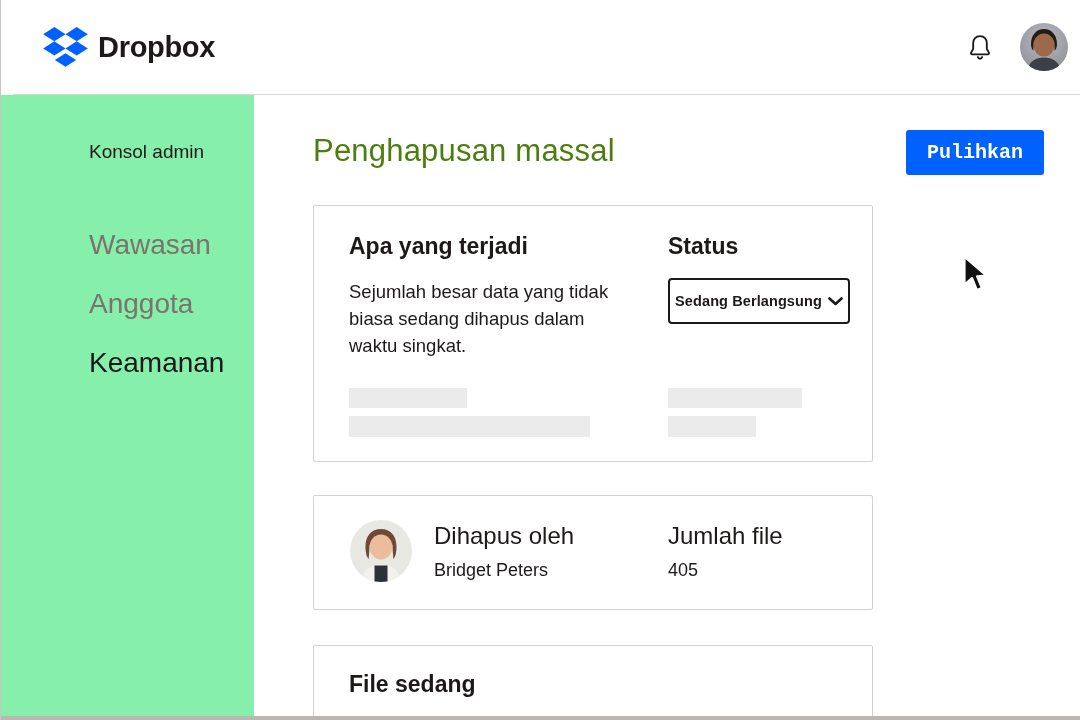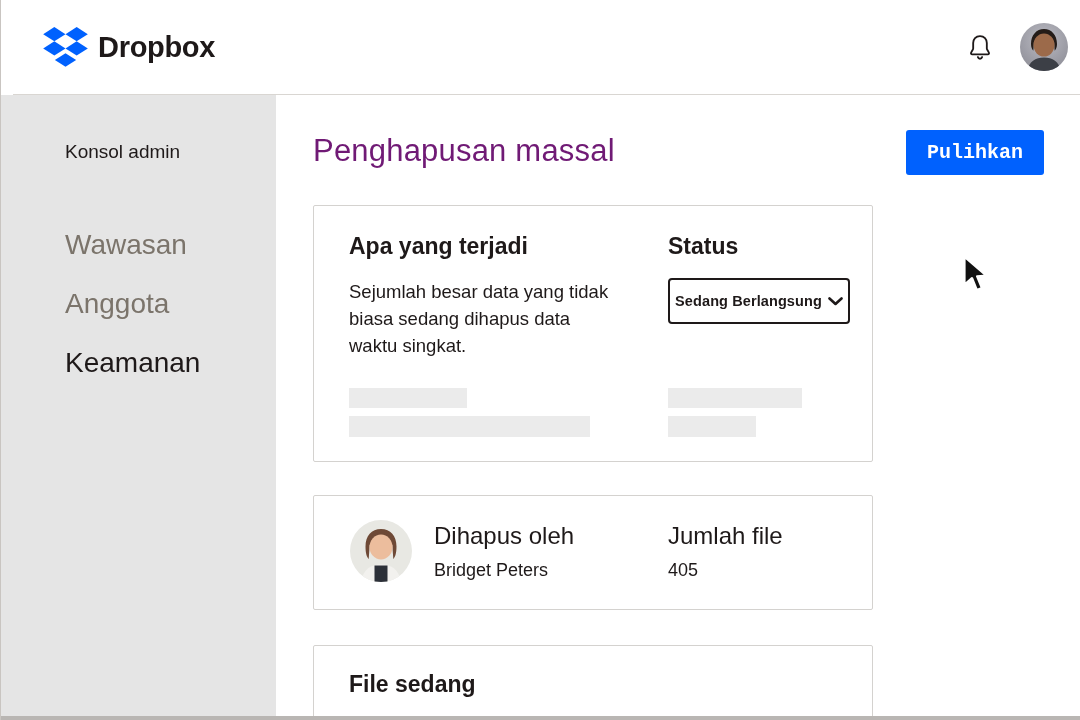--- a/index.html
+++ b/index.html
@@ -18,8 +18,8 @@
   .bell-wrap{display:flex;align-items:center;cursor:pointer;}
   .avatar-header{width:48px;height:48px;border-radius:50%;overflow:hidden;cursor:pointer;flex:0 0 auto;}
   
-  .sidebar{position:absolute;left:0;top:95px;bottom:0;width:275px;background:#e5e5e5;
-    box-sizing:border-box;padding:46px 20px 0 64px;}
+  .sidebar{position:absolute;left:0;top:95px;bottom:0;width:253px;background:#86efac;
+    box-sizing:border-box;padding:46px 20px 0 88px;}
   .sidebar-title{font-size:19px;color:#1e1919;margin:0 0 66px 0;}
   .nav-item{display:block;font-size:28px;color:#7b746b;margin-bottom:27px;text-decoration:none;cursor:pointer;line-height:32px;}
   .nav-item.active{color:#1e1919;}

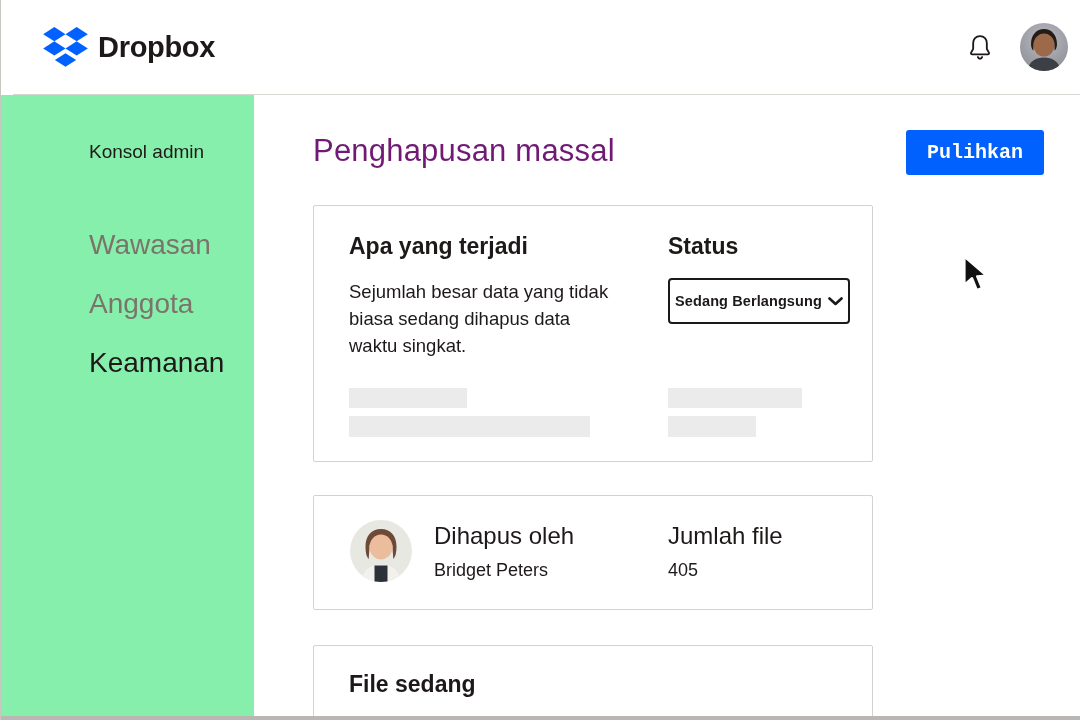--- a/index.html
+++ b/index.html
@@ -27,7 +27,7 @@
   .main{position:absolute;left:275px;top:95px;right:0;bottom:0;background:#fff;
     box-sizing:border-box;padding:35px 36px 0 37px;overflow:hidden;}
   .title-row{display:flex;justify-content:space-between;align-items:flex-start;height:45px;margin-bottom:30px;}
-  .page-title{font-size:31px;font-weight:400;margin:0;letter-spacing:0.2px;line-height:42px;color:#701a75;}
+  .page-title{font-size:31px;font-weight:400;margin:0;letter-spacing:0.2px;line-height:42px;color:#4d7c0f;}
   .restore-btn{background:#0061fe;color:#fff;border:none;border-radius:3px;font-size:20px;font-weight:700;
     padding:0 21px;height:45px;font-family:Liberation Mono, monospace;cursor:pointer;}
   .card{width:560px;background:#fff;border:1px solid #d4d2cf;border-radius:2px;box-sizing:border-box;position:relative;}

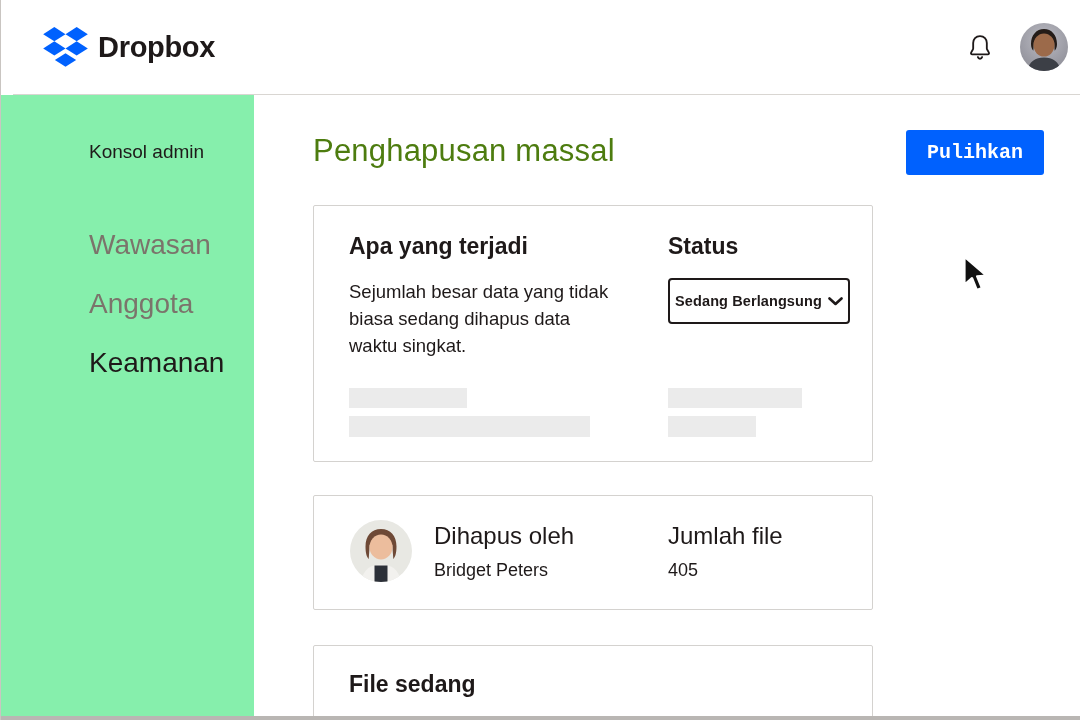--- a/index.html
+++ b/index.html
@@ -118,7 +118,7 @@
         <h2 class="card-h">Apa yang terjadi</h2>
         <div class="body-text">
           <div>Sejumlah besar data yang tidak</div>
-          <div>biasa sedang dihapus data</div>
+          <div>biasa sedang dihapus dalam</div>
           <div>waktu singkat.</div>
         </div>
       </div>

